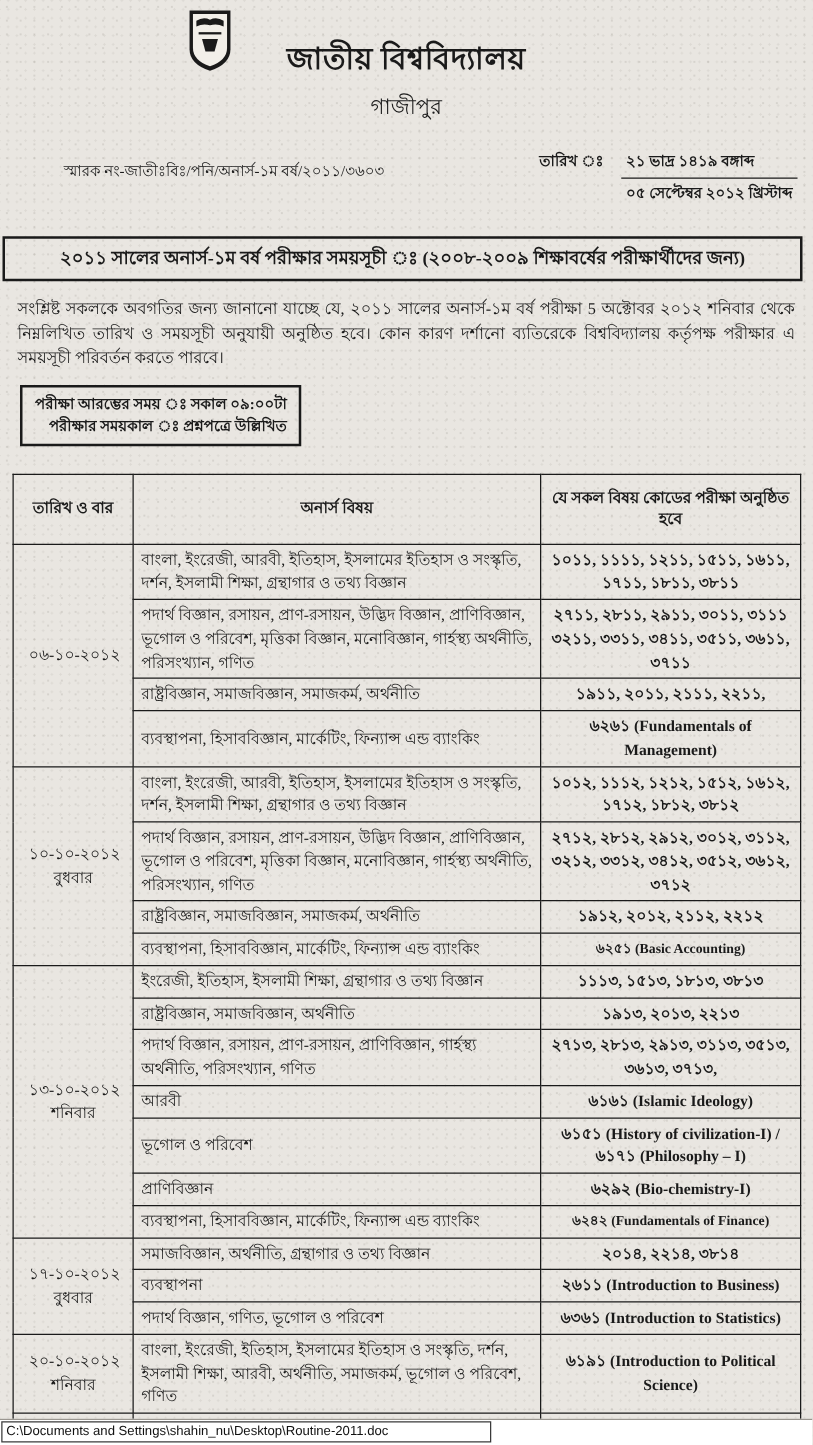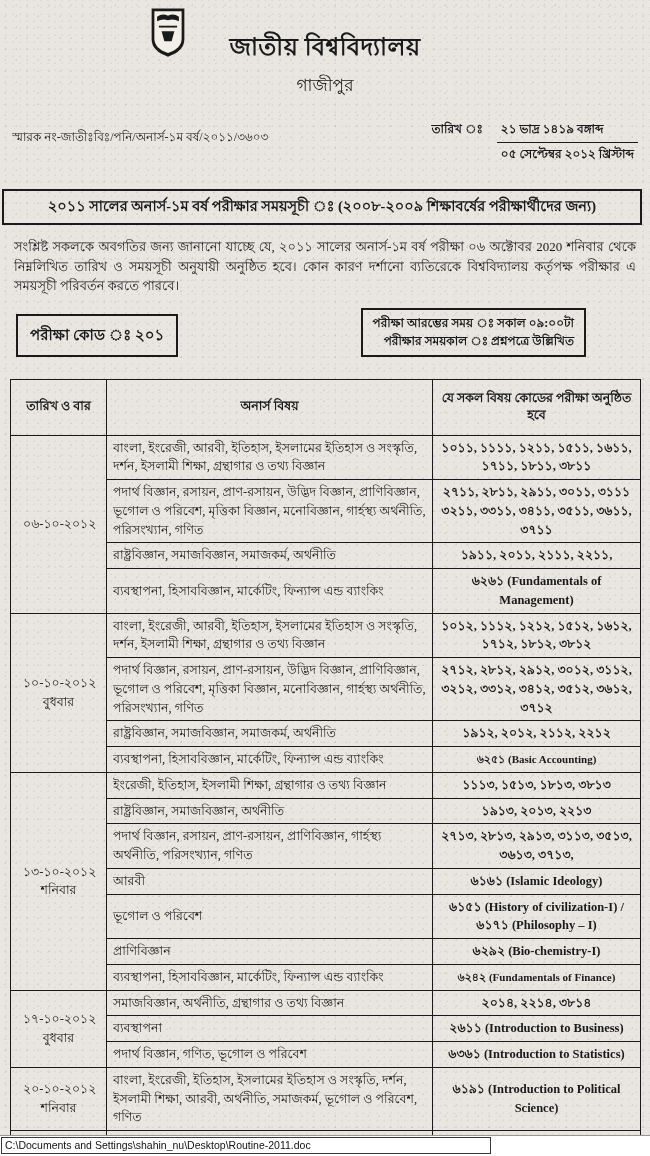--- a/index.html
+++ b/index.html
@@ -21,7 +21,7 @@
   .uni-name { font-size:24px; font-weight:bold; letter-spacing:.5px; }
   .uni-city { font-size:17px; margin-top:4px; }
   .memo-row { display:flex; justify-content:space-between; align-items:flex-start; padding:0 12px; margin-top:20px; }
-  .ref-no { font-size:12px; padding-top:8px; }
+  .ref-no { font-size:12px; padding-top:8px;margin-left:39px; }
   .date-blk { display:flex; gap:14px; font-size:12px; font-weight:bold; }
   .date-lines { display:flex; flex-direction:column; }
   .date-bn { border-bottom:1px solid #1a1a1a; padding:0 4px 2px 4px; }

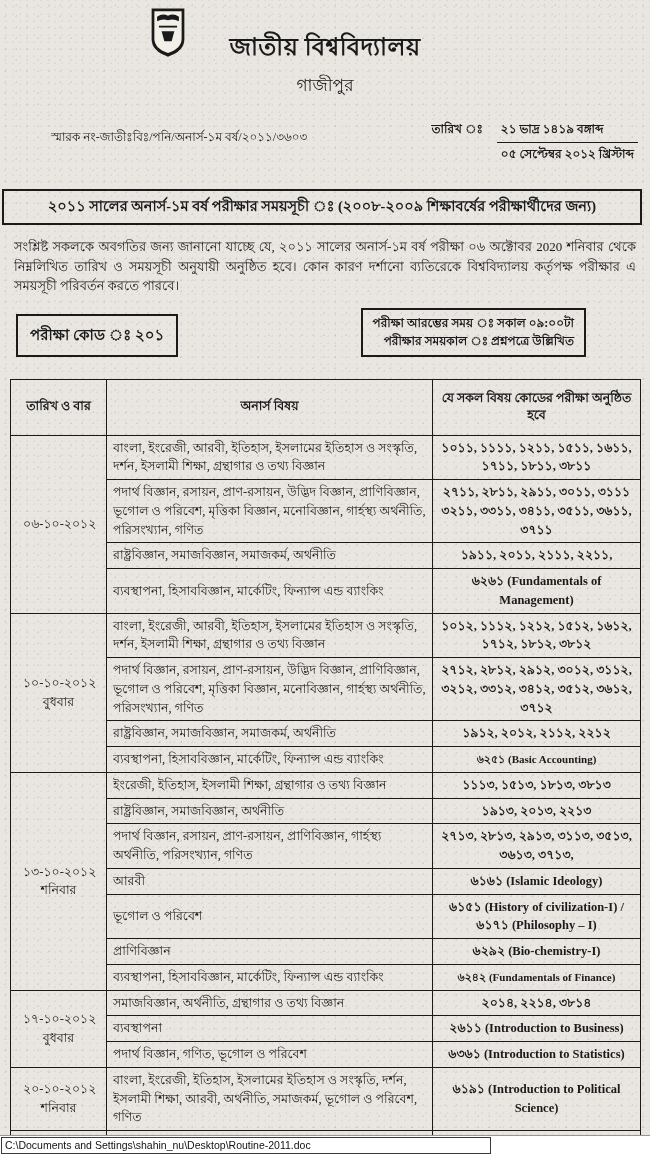--- a/index.html
+++ b/index.html
@@ -72,7 +72,7 @@
 
 <div class="title-box">২০১১ সালের অনার্স-১ম বর্ষ পরীক্ষার সময়সূচী ঃ (২০০৮-২০০৯ শিক্ষাবর্ষের পরীক্ষার্থীদের জন্য)</div>
 
-<p class="notice">সংশ্লিষ্ট সকলকে অবগতির জন্য জানানো যাচ্ছে যে, ২০১১ সালের অনার্স-১ম বর্ষ পরীক্ষা ০৬ অক্টোবর 2020 শনিবার থেকে নিম্নলিখিত তারিখ ও সময়সূচী অনুযায়ী অনুষ্ঠিত হবে। কোন কারণ দর্শানো ব্যতিরেকে বিশ্ববিদ্যালয় কর্তৃপক্ষ পরীক্ষার এ সময়সূচী পরিবর্তন করতে পারবে।</p>
+<p class="notice">সংশ্লিষ্ট সকলকে অবগতির জন্য জানানো যাচ্ছে যে, ২০১১ সালের অনার্স-১ম বর্ষ পরীক্ষা 5 অক্টোবর ২০১২ শনিবার থেকে নিম্নলিখিত তারিখ ও সময়সূচী অনুযায়ী অনুষ্ঠিত হবে। কোন কারণ দর্শানো ব্যতিরেকে বিশ্ববিদ্যালয় কর্তৃপক্ষ পরীক্ষার এ সময়সূচী পরিবর্তন করতে পারবে।</p>
 
 <div class="boxes-row">
   <div class="code-box">পরীক্ষা কোড ঃ ২০১</div>

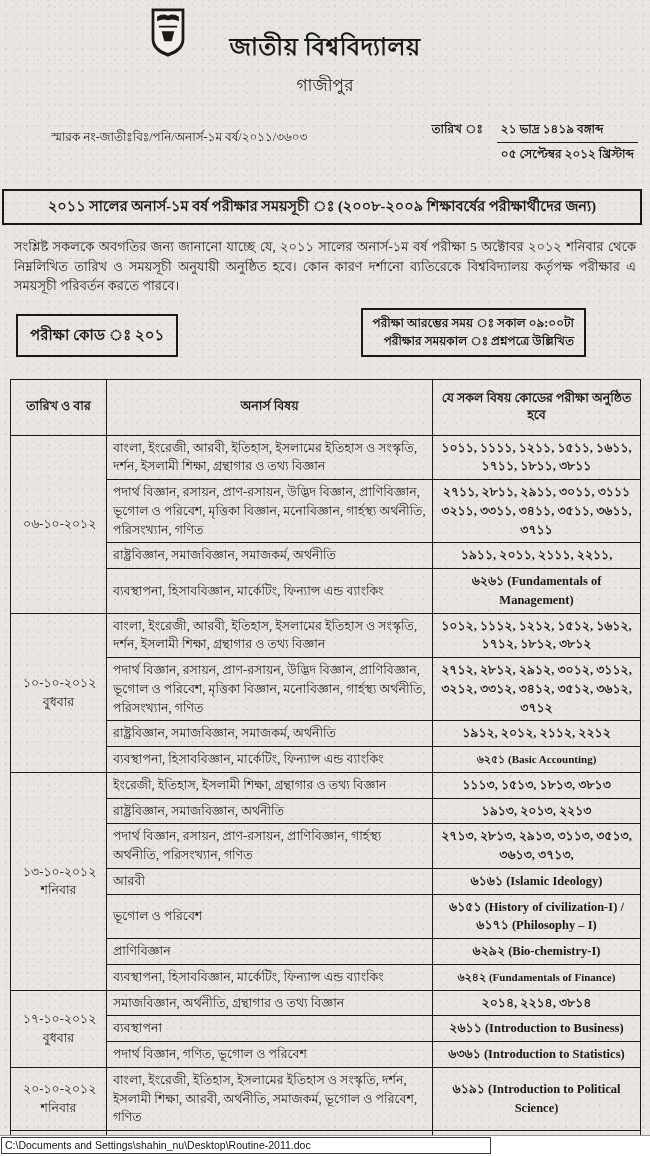--- a/index.html
+++ b/index.html
@@ -75,7 +75,6 @@
 <p class="notice">সংশ্লিষ্ট সকলকে অবগতির জন্য জানানো যাচ্ছে যে, ২০১১ সালের অনার্স-১ম বর্ষ পরীক্ষা 5 অক্টোবর ২০১২ শনিবার থেকে নিম্নলিখিত তারিখ ও সময়সূচী অনুযায়ী অনুষ্ঠিত হবে। কোন কারণ দর্শানো ব্যতিরেকে বিশ্ববিদ্যালয় কর্তৃপক্ষ পরীক্ষার এ সময়সূচী পরিবর্তন করতে পারবে।</p>
 
 <div class="boxes-row">
-  <div class="code-box">পরীক্ষা কোড ঃ ২০১</div>
   <div class="time-box">
     <div>পরীক্ষা আরম্ভের সময় ঃ সকাল ০৯:০০টা</div>
     <div>পরীক্ষার সময়কাল ঃ প্রশ্নপত্রে উল্লিখিত</div>

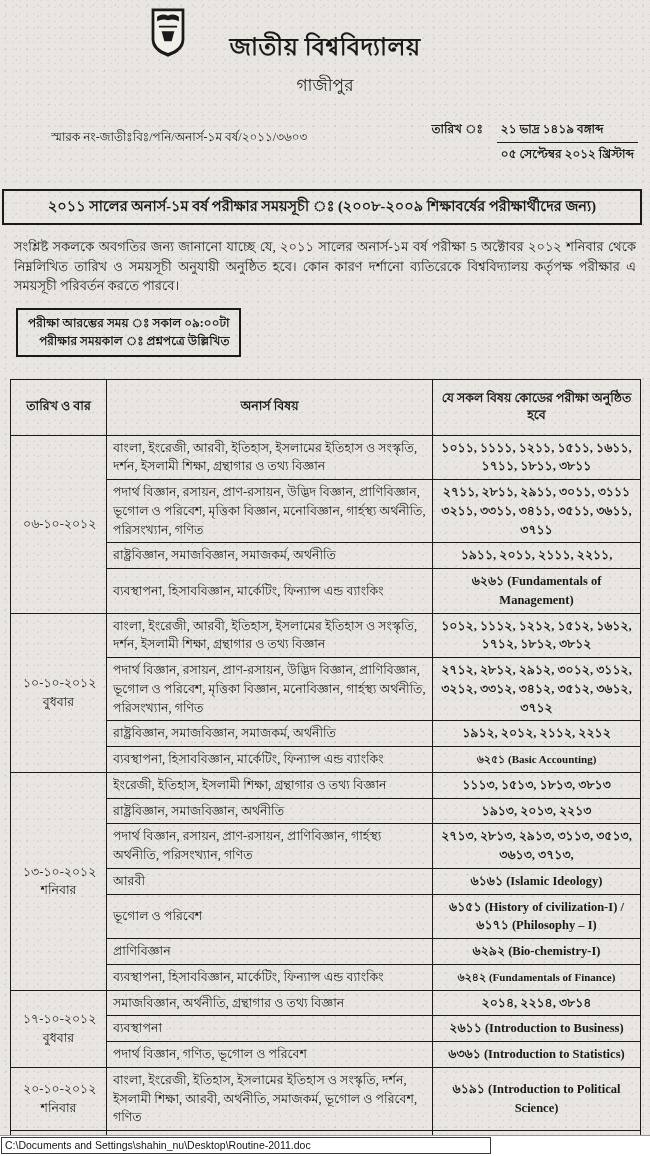--- a/index.html
+++ b/index.html
@@ -40,7 +40,7 @@
   td.codes-cell { font-size:12.5px; font-weight:600; text-align:center; padding:3px 5px; line-height:1.5; }
   td.codes-cell.em { font-size:11px; font-weight:bold; }
   .status-bar { position:absolute; left:0; right:0; bottom:0; height:21px; background:#ffffff; border-top:1px solid #9a968f; }
-  .status-box { border:1px solid #3a3a3a; background:#ffffff; width:490px; height:17px; margin:1px 0 0 1px; font-family:"Liberation Sans","DejaVu Sans",sans-serif; font-size:10.5px; line-height:15px; padding-left:3px; color:#111; white-space:nowrap; overflow:hidden; }
+  .status-box { border:1px solid #3a3a3a; background:#ffffff; width:392px; height:17px; margin:1px 0 0 1px; font-family:"Liberation Sans","DejaVu Sans",sans-serif; font-size:10.5px; line-height:15px; padding-left:3px; color:#111; white-space:nowrap; overflow:hidden; }
 </style>
 </head>
 <body>

